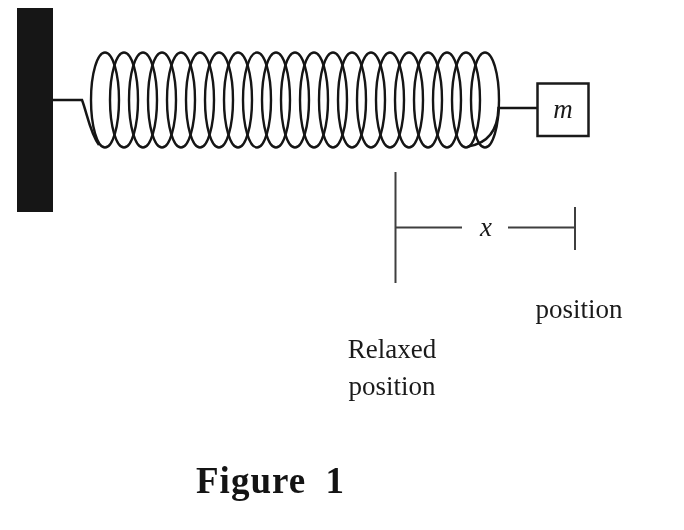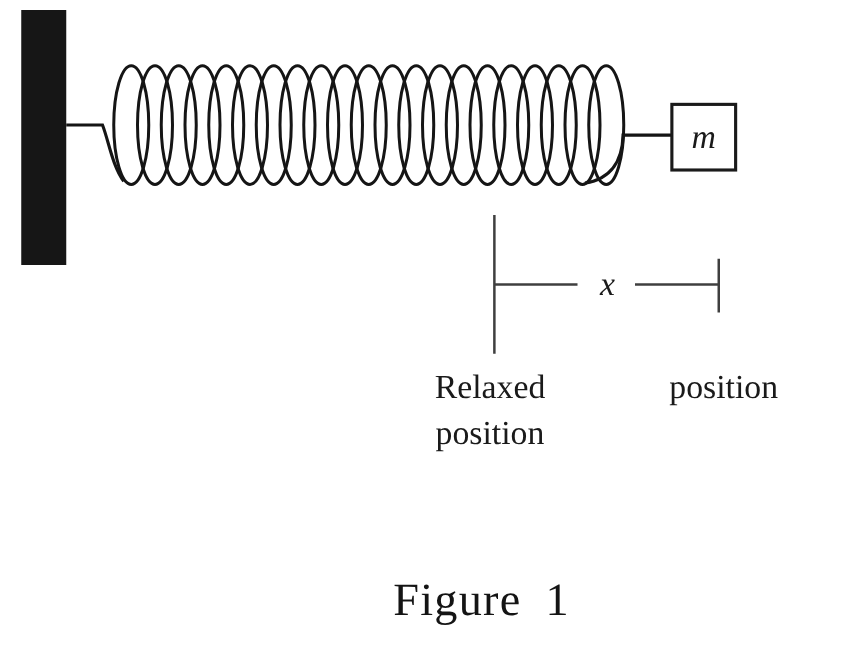--- a/index.html
+++ b/index.html
@@ -32,7 +32,7 @@
     font-size: 27px;
     line-height: 37px;
   }
-  .pos-label.relaxed { left: 333px; width: 118px; }
+  .pos-label.relaxed { left: 333px; width: 118px; margin-top: 40px; }
   .pos-label.current { left: 518px; width: 122px; }
   .pos-label .it { font-style: italic; }
   .caption {

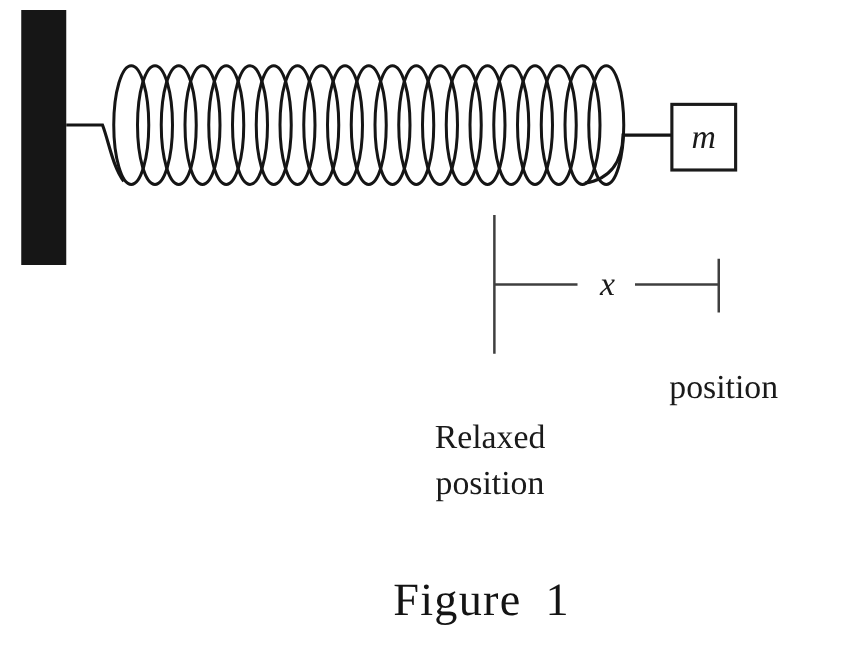--- a/index.html
+++ b/index.html
@@ -38,8 +38,8 @@
   .caption {
     position: absolute;
     left: 196px; top: 459px; width: 260px;
-    text-align: right;
-    font-weight: normal;
+    text-align: left;
+    font-weight: bold;
     font-size: 37px;
     letter-spacing: 1px;
     word-spacing: 9px;

